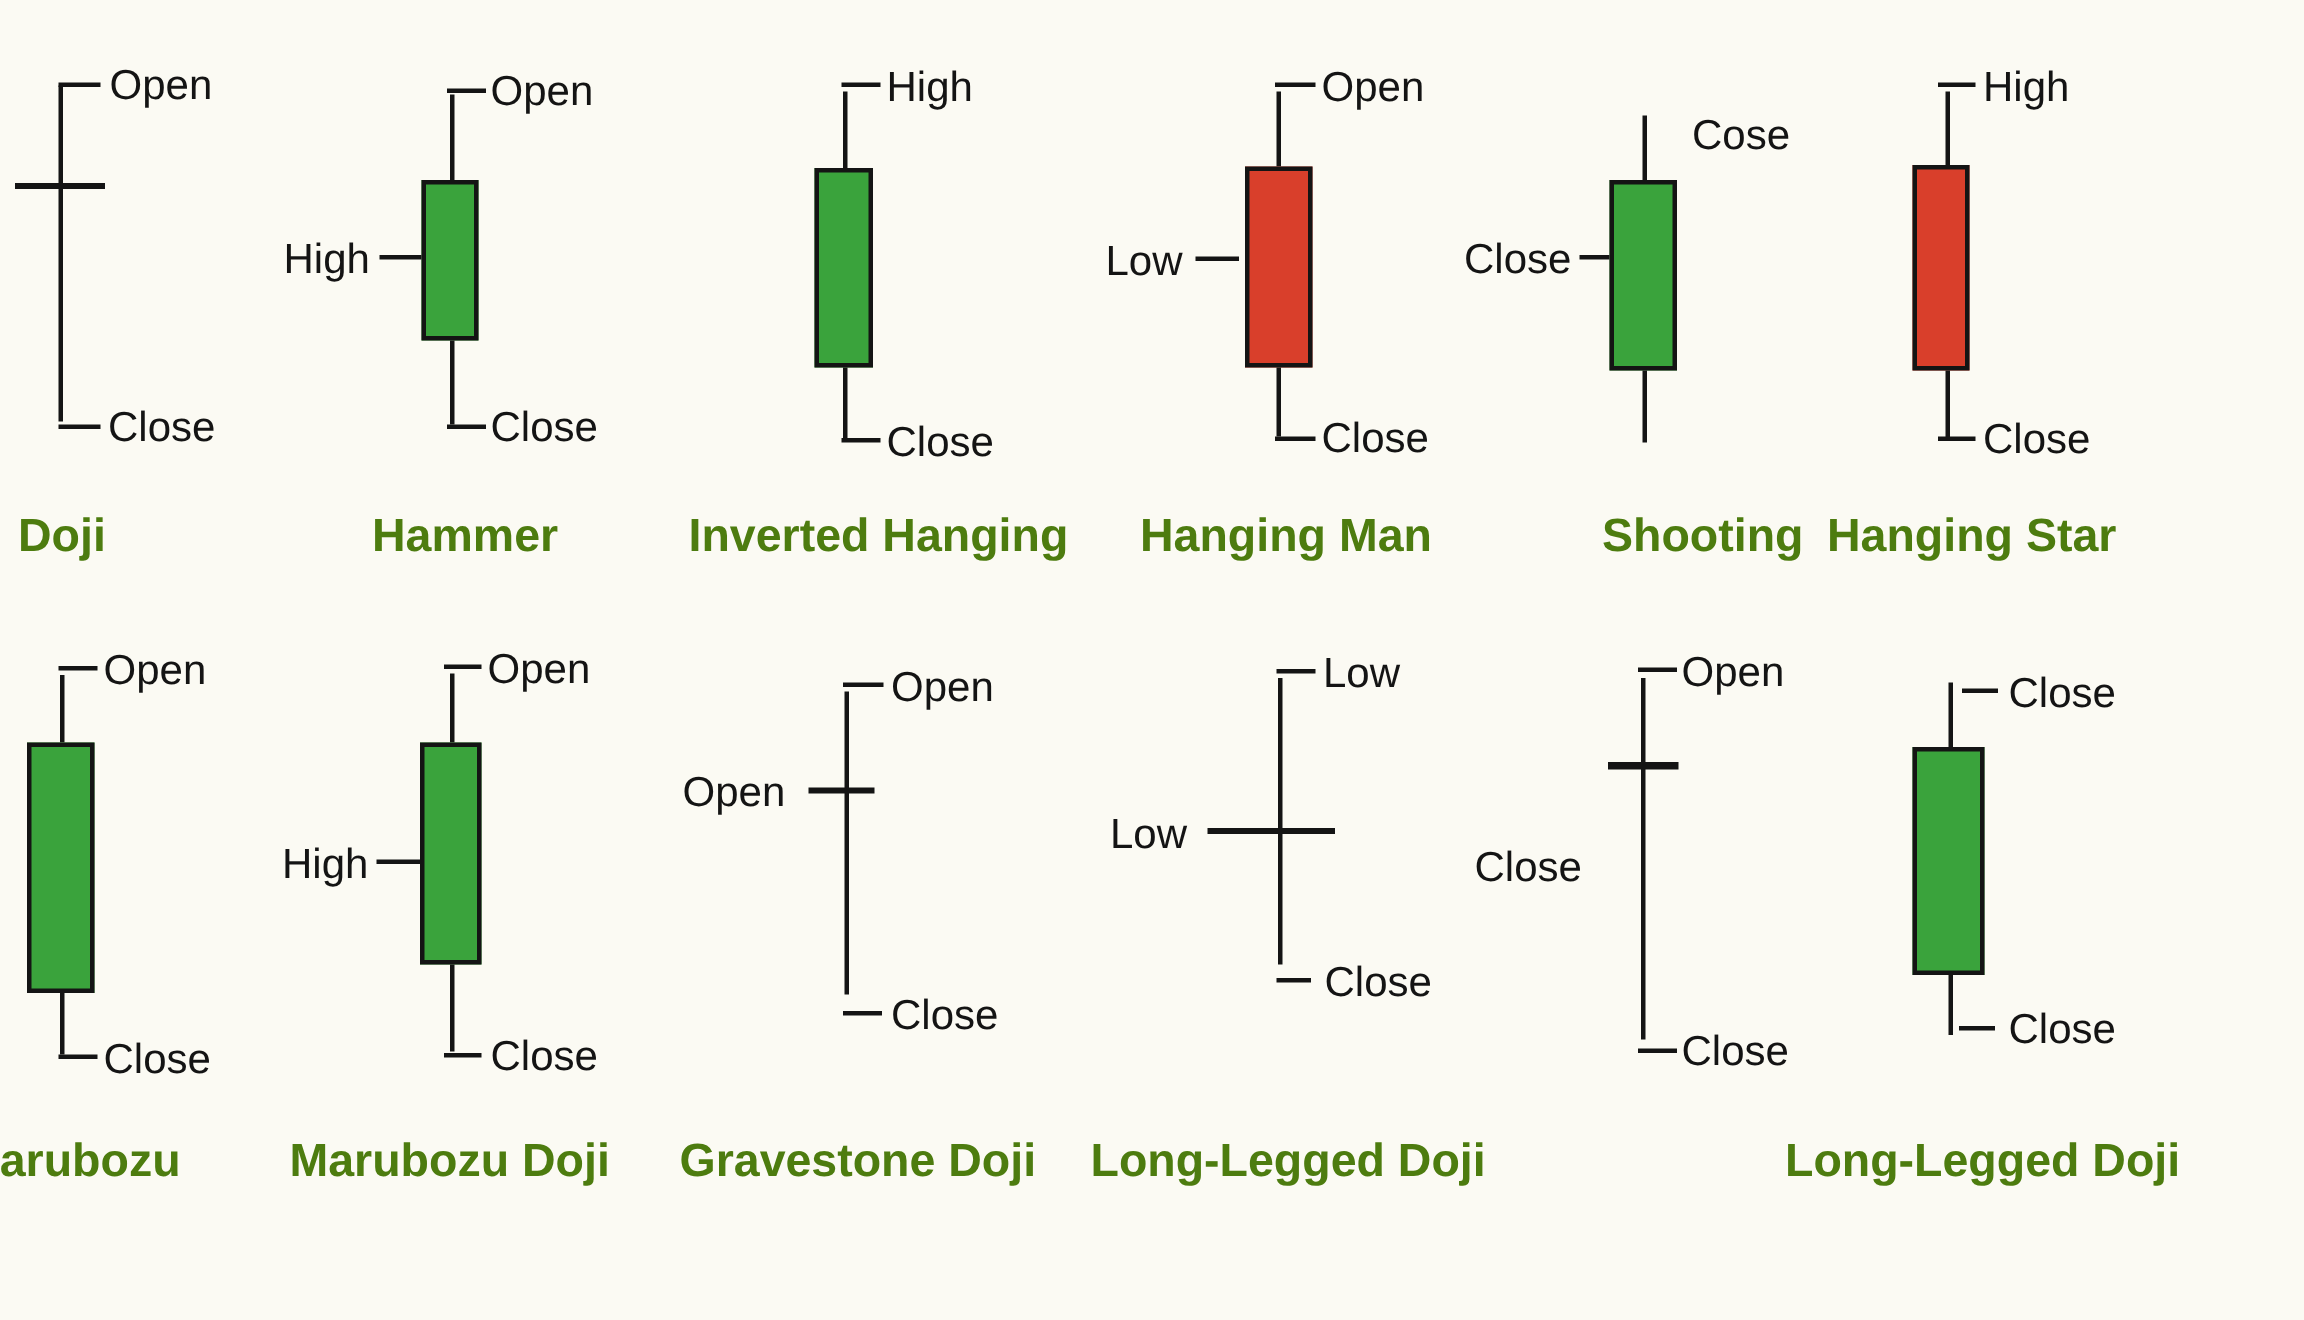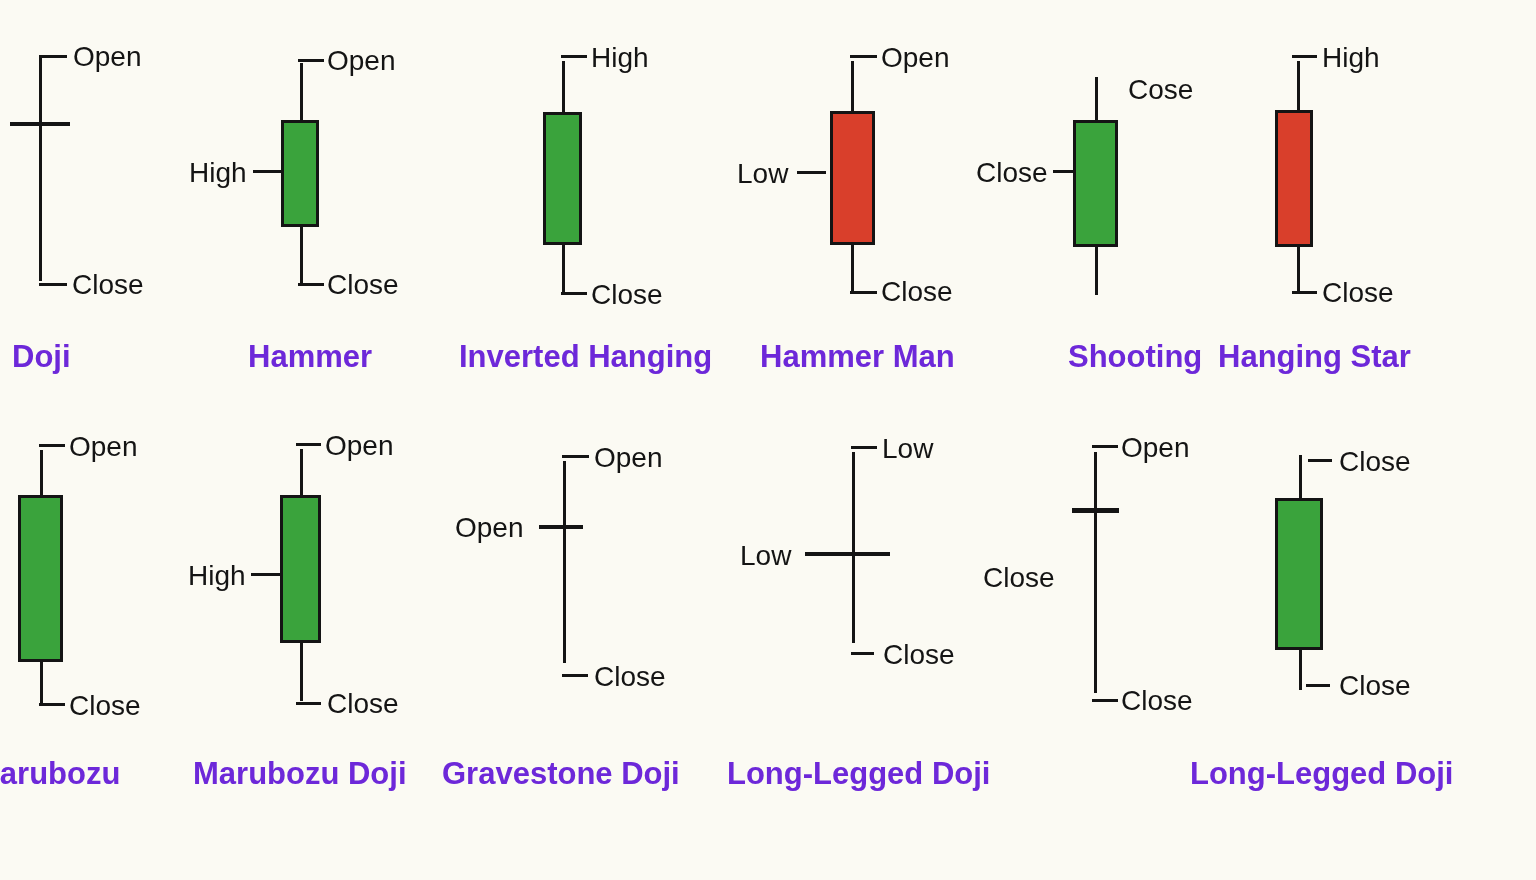--- a/index.html
+++ b/index.html
@@ -38,7 +38,7 @@
     font-size: 31px;
     line-height: 34px;
     font-weight: 700;
-    color: #6d28d9;
+    color: #4d7c0f;
     white-space: nowrap;
   }
 </style>

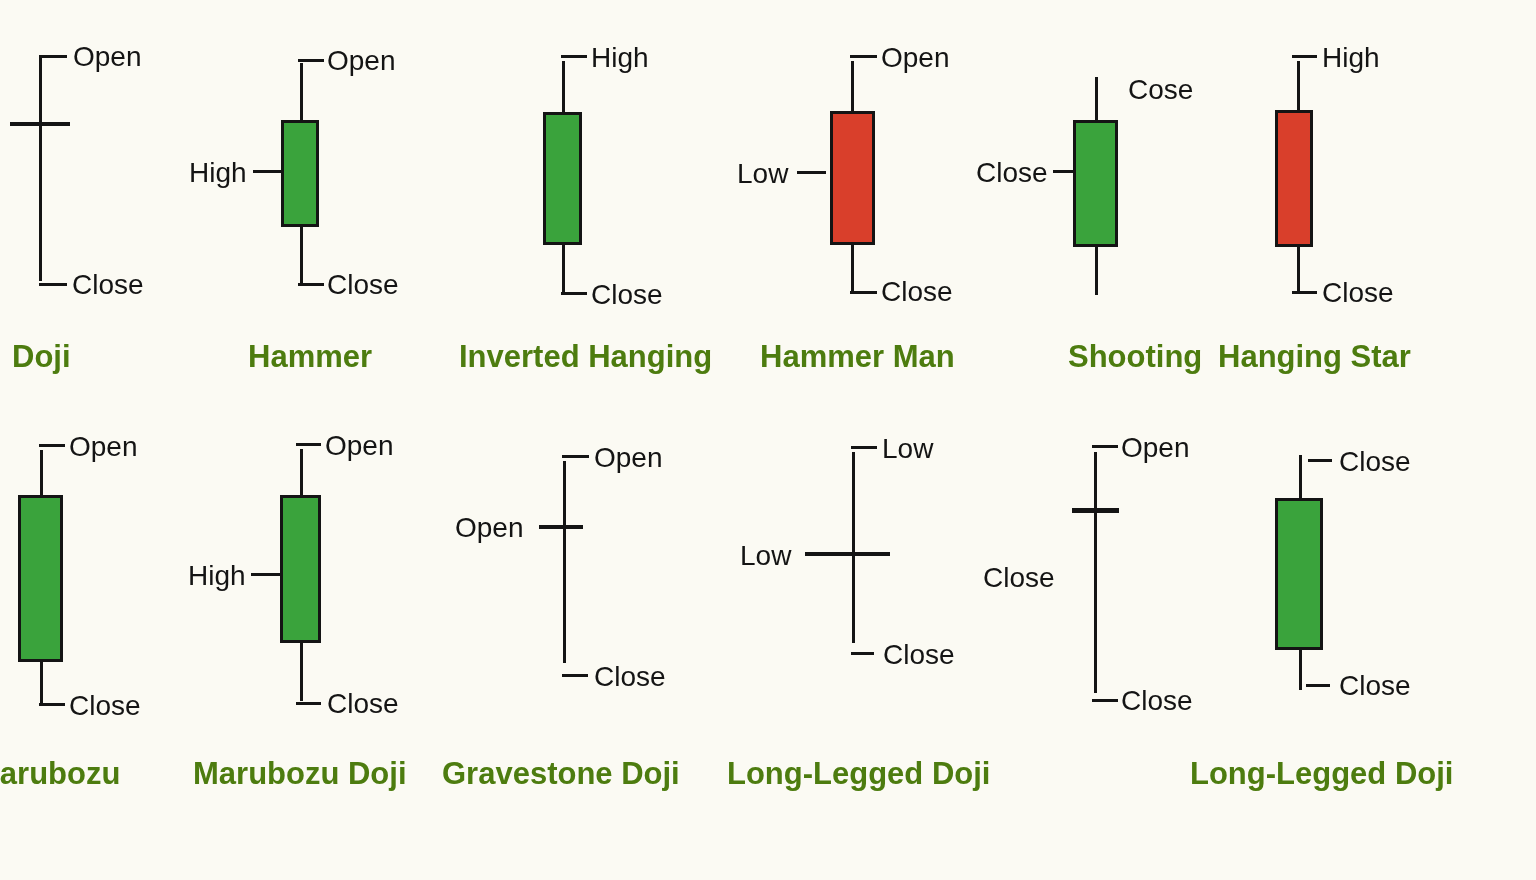--- a/index.html
+++ b/index.html
@@ -91,7 +91,7 @@
     <div class="ln" style="left:851px; top:245px; width:3px; height:46px;"></div>
     <div class="ln" style="left:850px; top:291px; width:27px; height:3px;"></div>
     <span class="lbl" style="left:881px; top:276px;">Close</span>
-    <span class="title" style="left:760px; top:340px;">Hammer Man</span>
+    <span class="title" style="left:760px; top:340px;">Hanging Man</span>
   </div>
 
   <div>

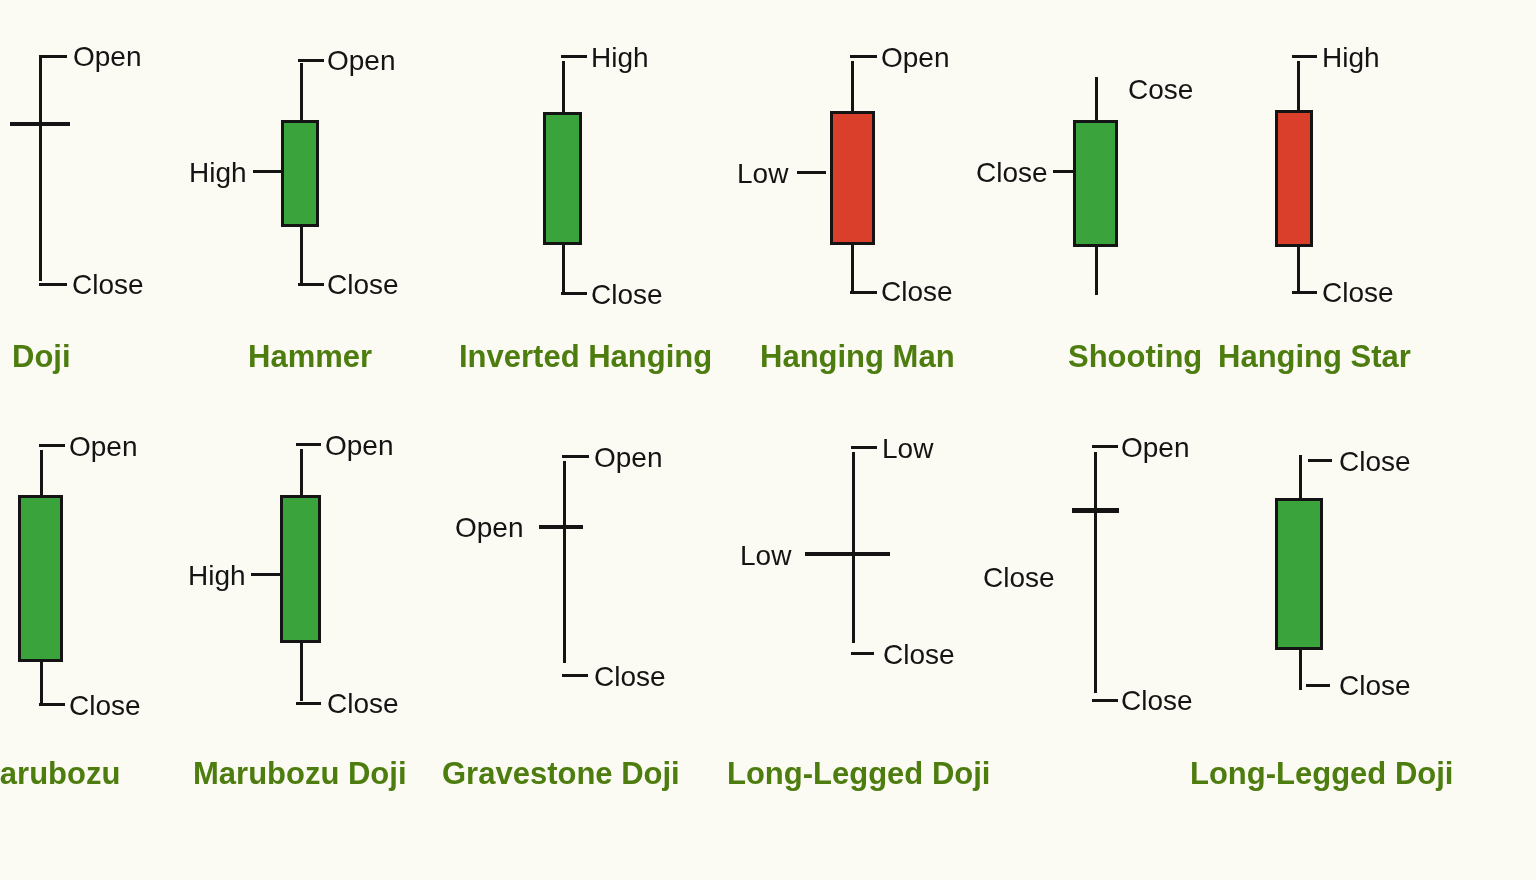--- a/index.html
+++ b/index.html
@@ -147,7 +147,7 @@
     <div class="ln" style="left:539px; top:525px; width:44px; height:4px;"></div>
     <div class="ln" style="left:562px; top:674px; width:26px; height:3px;"></div>
     <span class="lbl" style="left:594px; top:661px;">Close</span>
-    <span class="title" style="left:442px; top:757px;">Gravestone Doji</span>
+    <span class="title" style="left:453px; top:757px;">Gravestone Doji</span>
   </div>
 
   <div>

